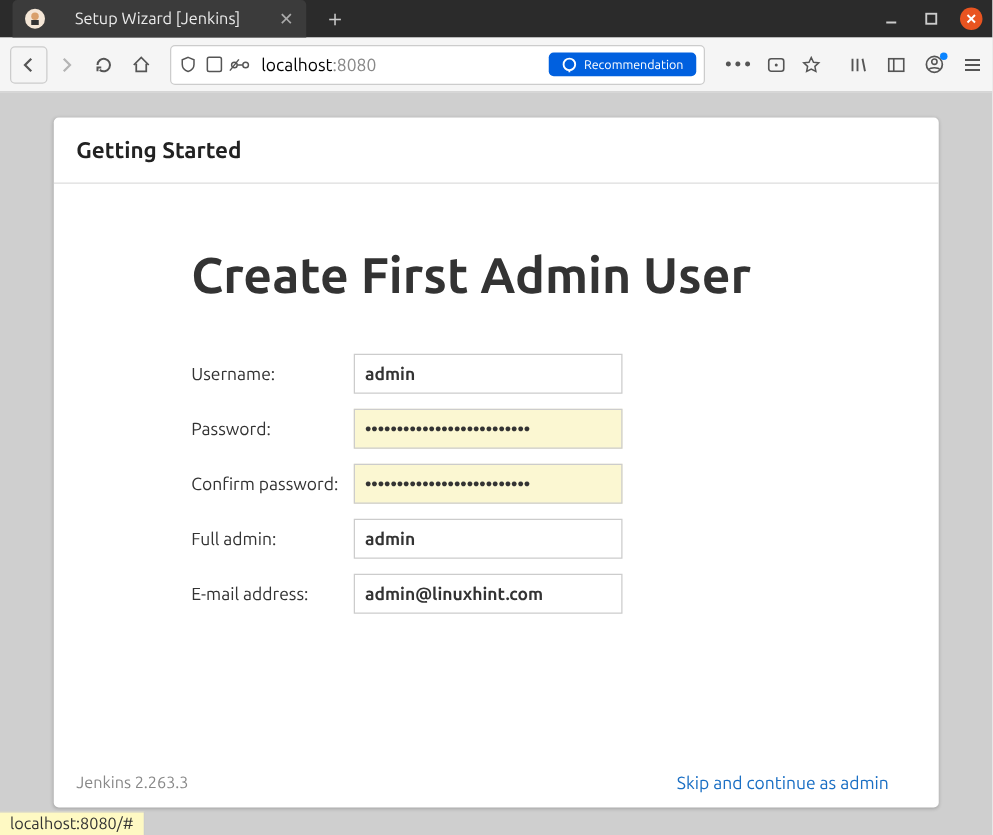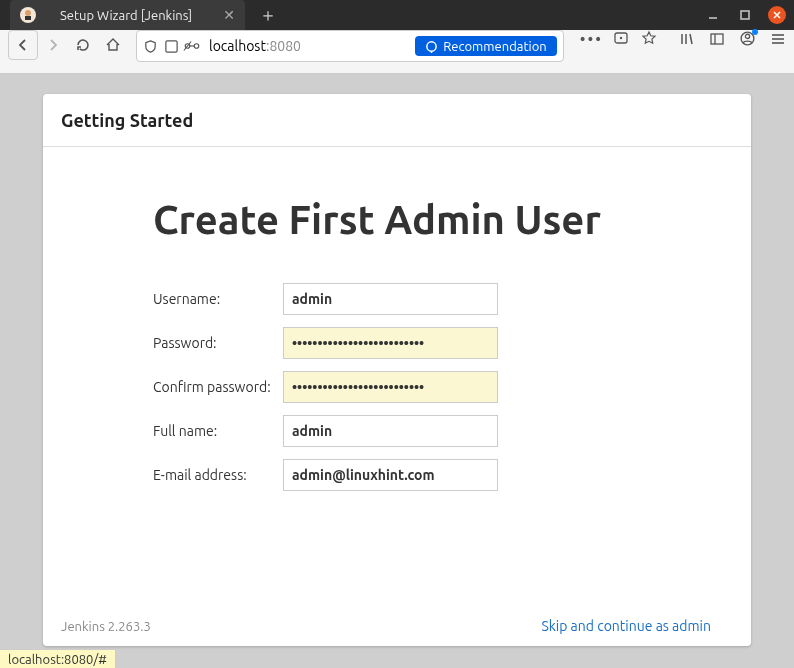--- a/index.html
+++ b/index.html
@@ -16,7 +16,7 @@
   .win-btn { width: 18px; height: 18px; margin-left: 14px; display:flex; align-items:center; justify-content:center; color:#ccc; font-size:12px; }
   .win-close { background: #e95420; border-radius: 50%; width: 18px; height:18px; color:#fff; }
 
-  .toolbar { height: 44px; background: #f5f5f5; border-bottom: 1px solid #ccc; display:flex; align-items:flex-start; padding: 0 8px; }
+  .toolbar { height: 44px; background: #f5f5f5; border-bottom: 1px solid #ccc; display:flex; align-items:center; padding: 0 8px; }
   .nav-btn { width: 30px; height:30px; display:flex; align-items:center; justify-content:center; color:#555; }
   .nav-back { border:1px solid #ccc; border-radius:4px; }
   .urlbox { flex:1; height:32px; background:#fff; border:1px solid #ccc; border-radius:4px; display:flex; align-items:center; padding:0 6px; margin:0 8px; font-size:14px; color:#333; }

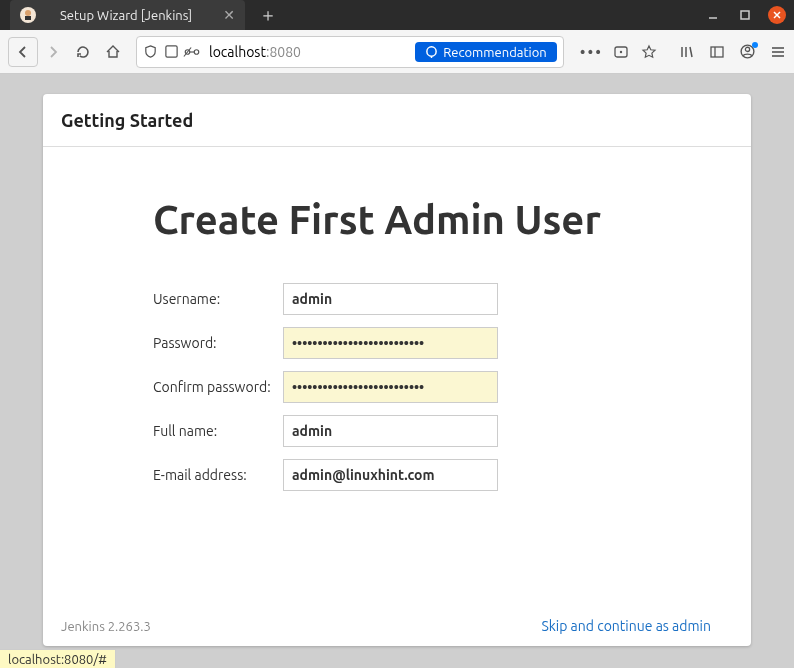--- a/index.html
+++ b/index.html
@@ -20,7 +20,7 @@
   .nav-btn { width: 30px; height:30px; display:flex; align-items:center; justify-content:center; color:#555; }
   .nav-back { border:1px solid #ccc; border-radius:4px; }
   .urlbox { flex:1; height:32px; background:#fff; border:1px solid #ccc; border-radius:4px; display:flex; align-items:center; padding:0 6px; margin:0 8px; font-size:14px; color:#333; }
-  .pill { background:#0060df; color:#fff; font-size:13px; padding:3px 10px; border-radius:4px; display:flex; align-items:center; gap:5px; margin-left:6px; }
+  .pill { background:#0060df; color:#fff; font-size:10px; padding:3px 10px; border-radius:4px; display:flex; align-items:center; gap:5px; margin-left:6px; }
   .dots { letter-spacing:2px; color:#555; margin-left:8px; }
   .right-icons { display:flex; align-items:center; gap:14px; margin-left:6px; color:#444; }
 

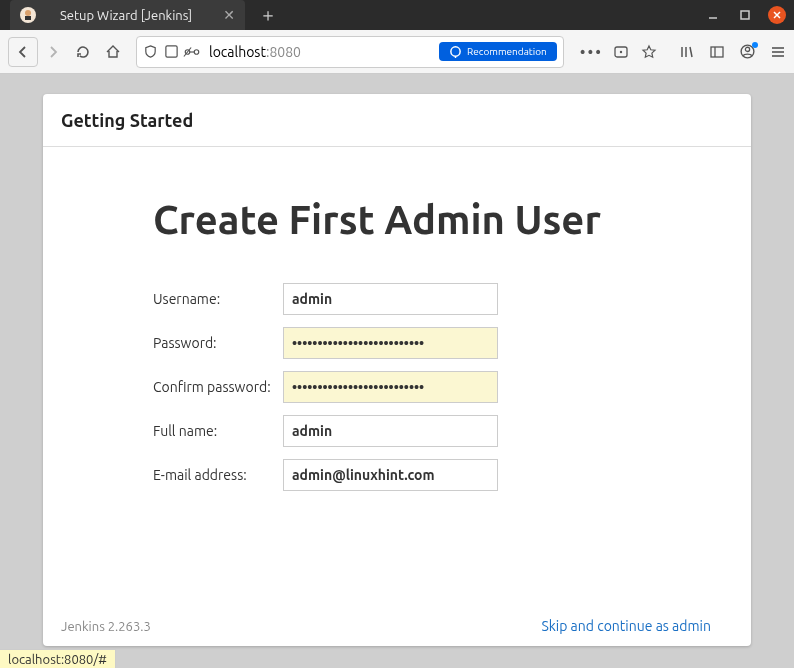--- a/index.html
+++ b/index.html
@@ -205,7 +205,7 @@
         <input type="text" class="autofill" value="••••••••••••••••••••••••••" style="">
       </div>
       <div class="form-row">
-        <label>Full name:</label>
+        <label>Full admin:</label>
         <input type="text" value="admin" style="">
       </div>
       <div class="form-row">

